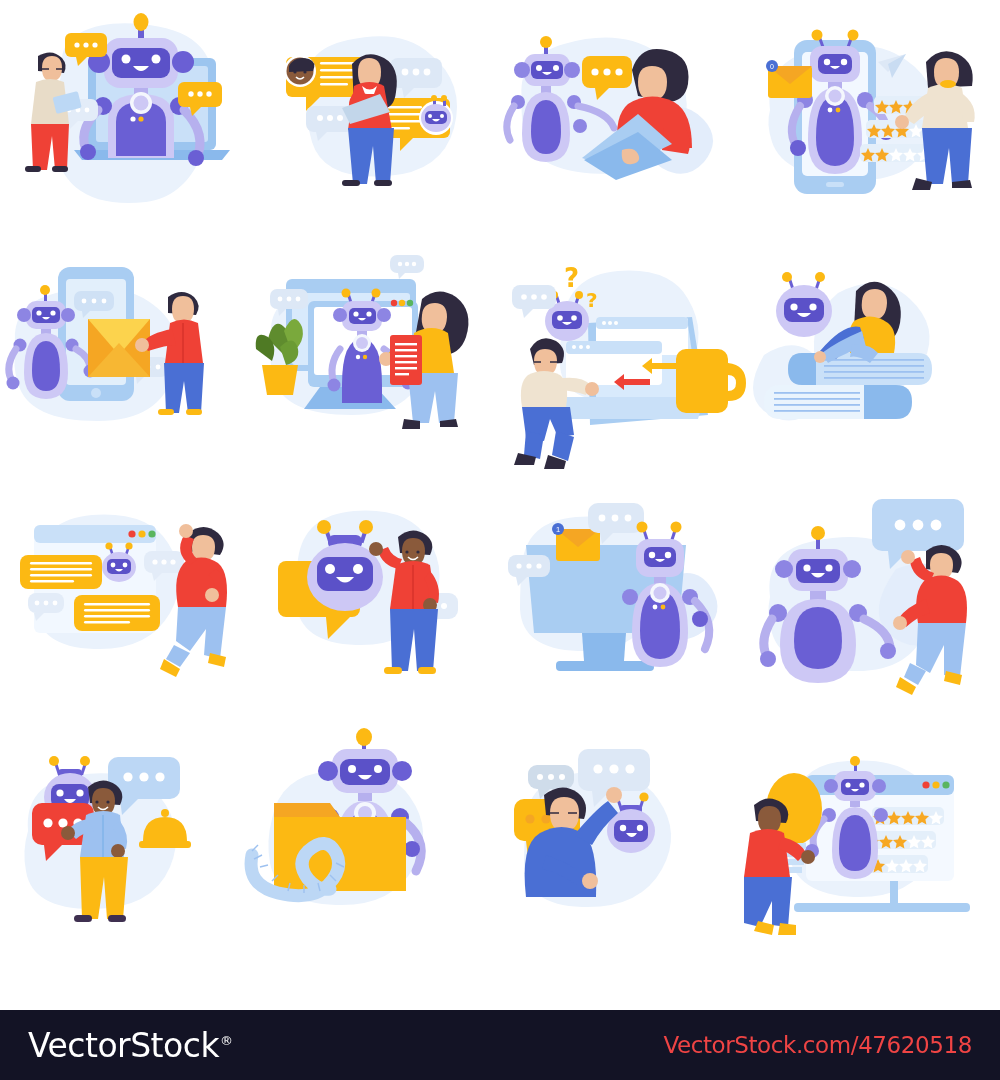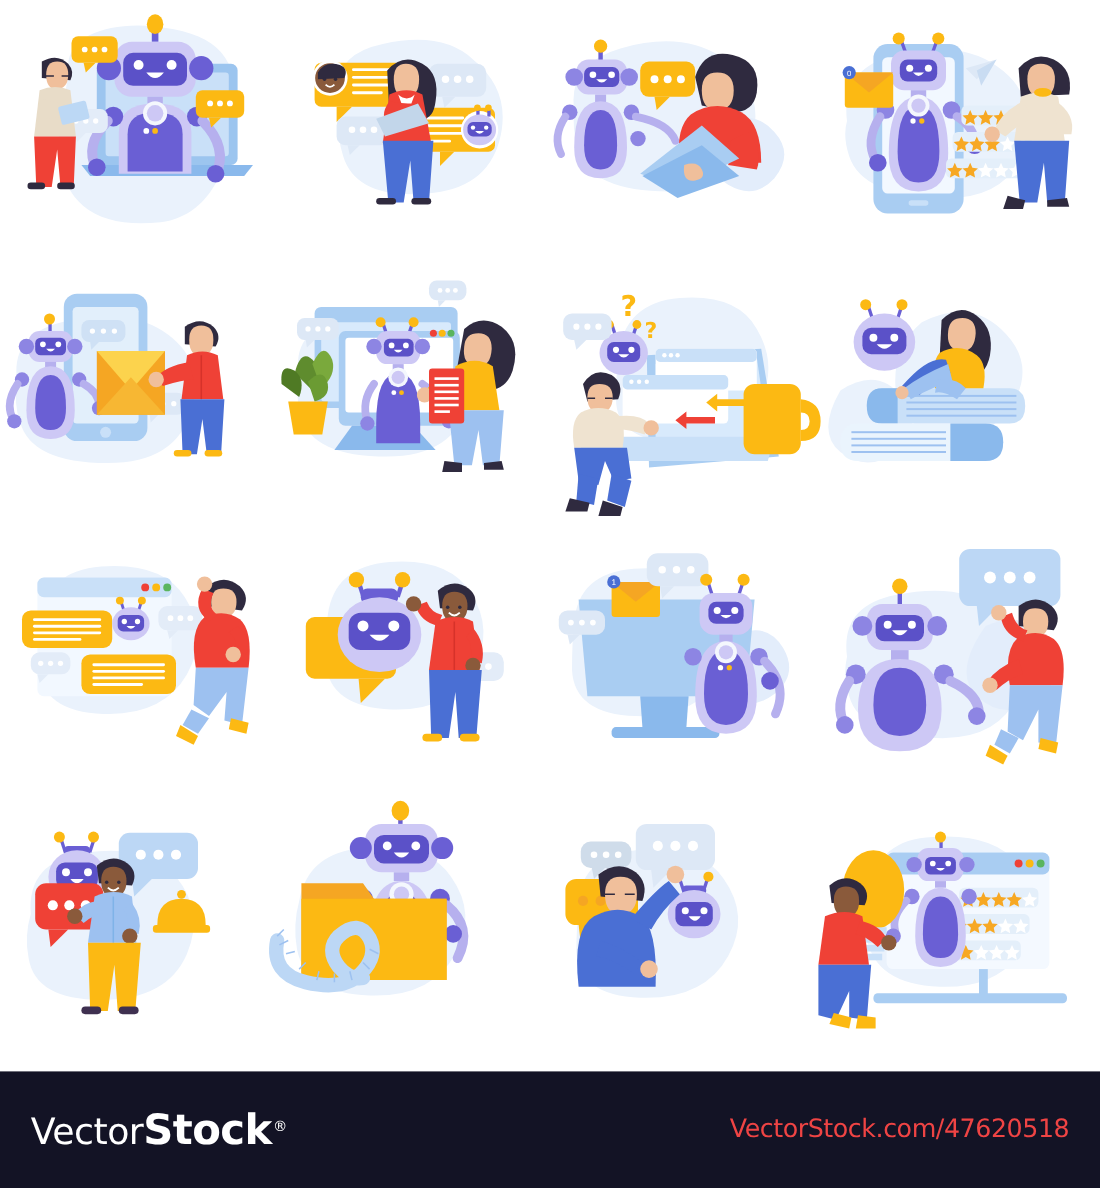--- a/index.html
+++ b/index.html
@@ -30,7 +30,7 @@
   #footer {
     position: absolute;
     left: 0; bottom: 0;
-    width: 1000px; height: 106px;
+    width: 1000px; height: 70px;
     background: #131325;
     display: flex;
     align-items: center;

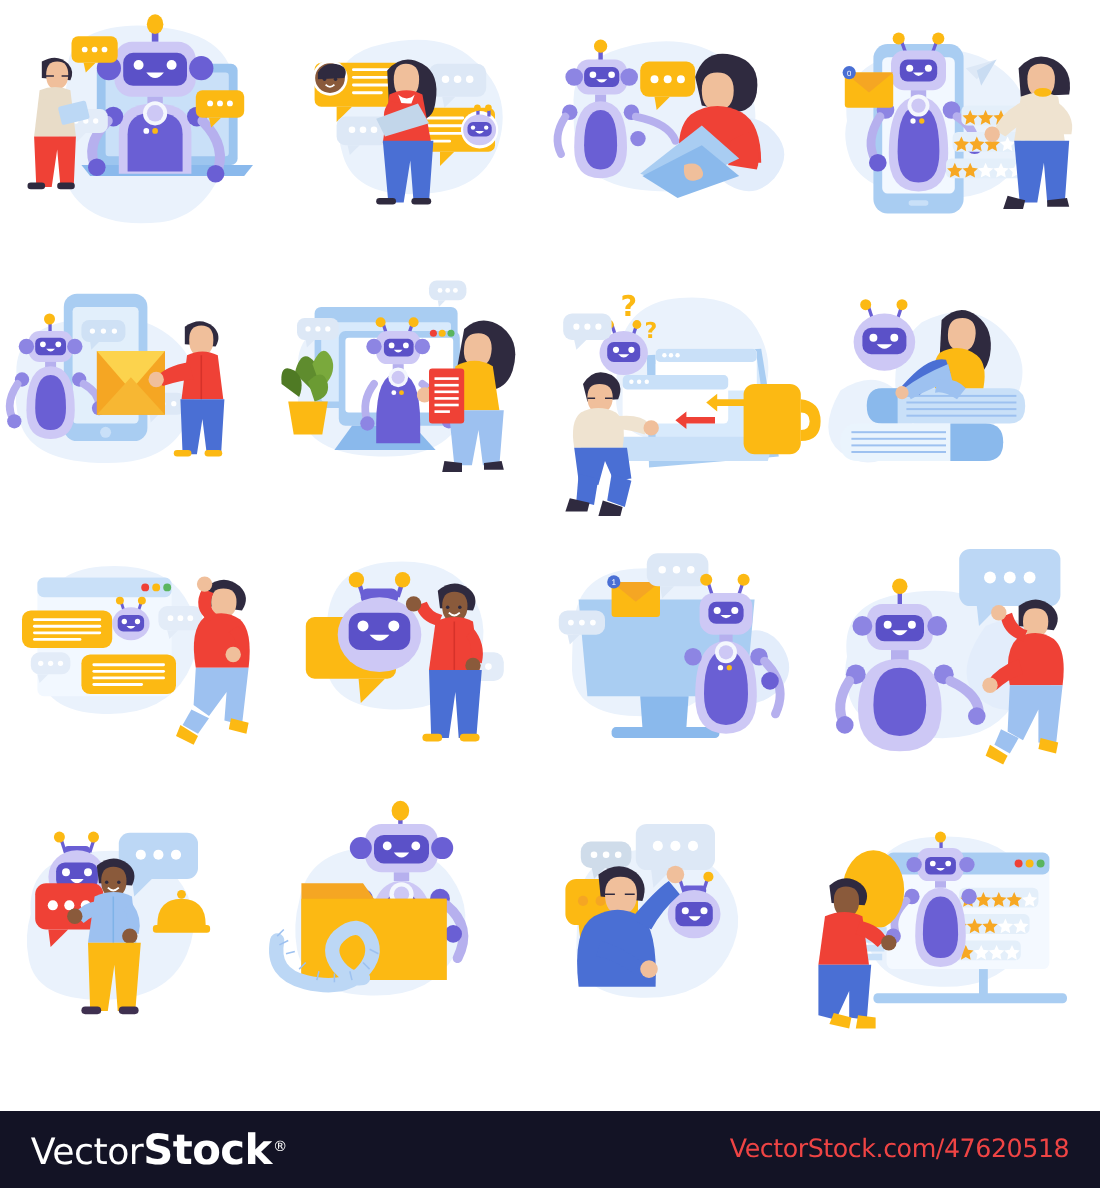--- a/index.html
+++ b/index.html
@@ -48,7 +48,7 @@
   }
   .wm-stock {
     font-family: "DejaVu Sans", sans-serif;
-    font-size: 38px; font-weight: 700; color: #ffffff;
+    font-size: 33px; font-weight: 400; color: #ffffff;
   }
   .wm-reg {
     font-family: "DejaVu Sans", sans-serif;

